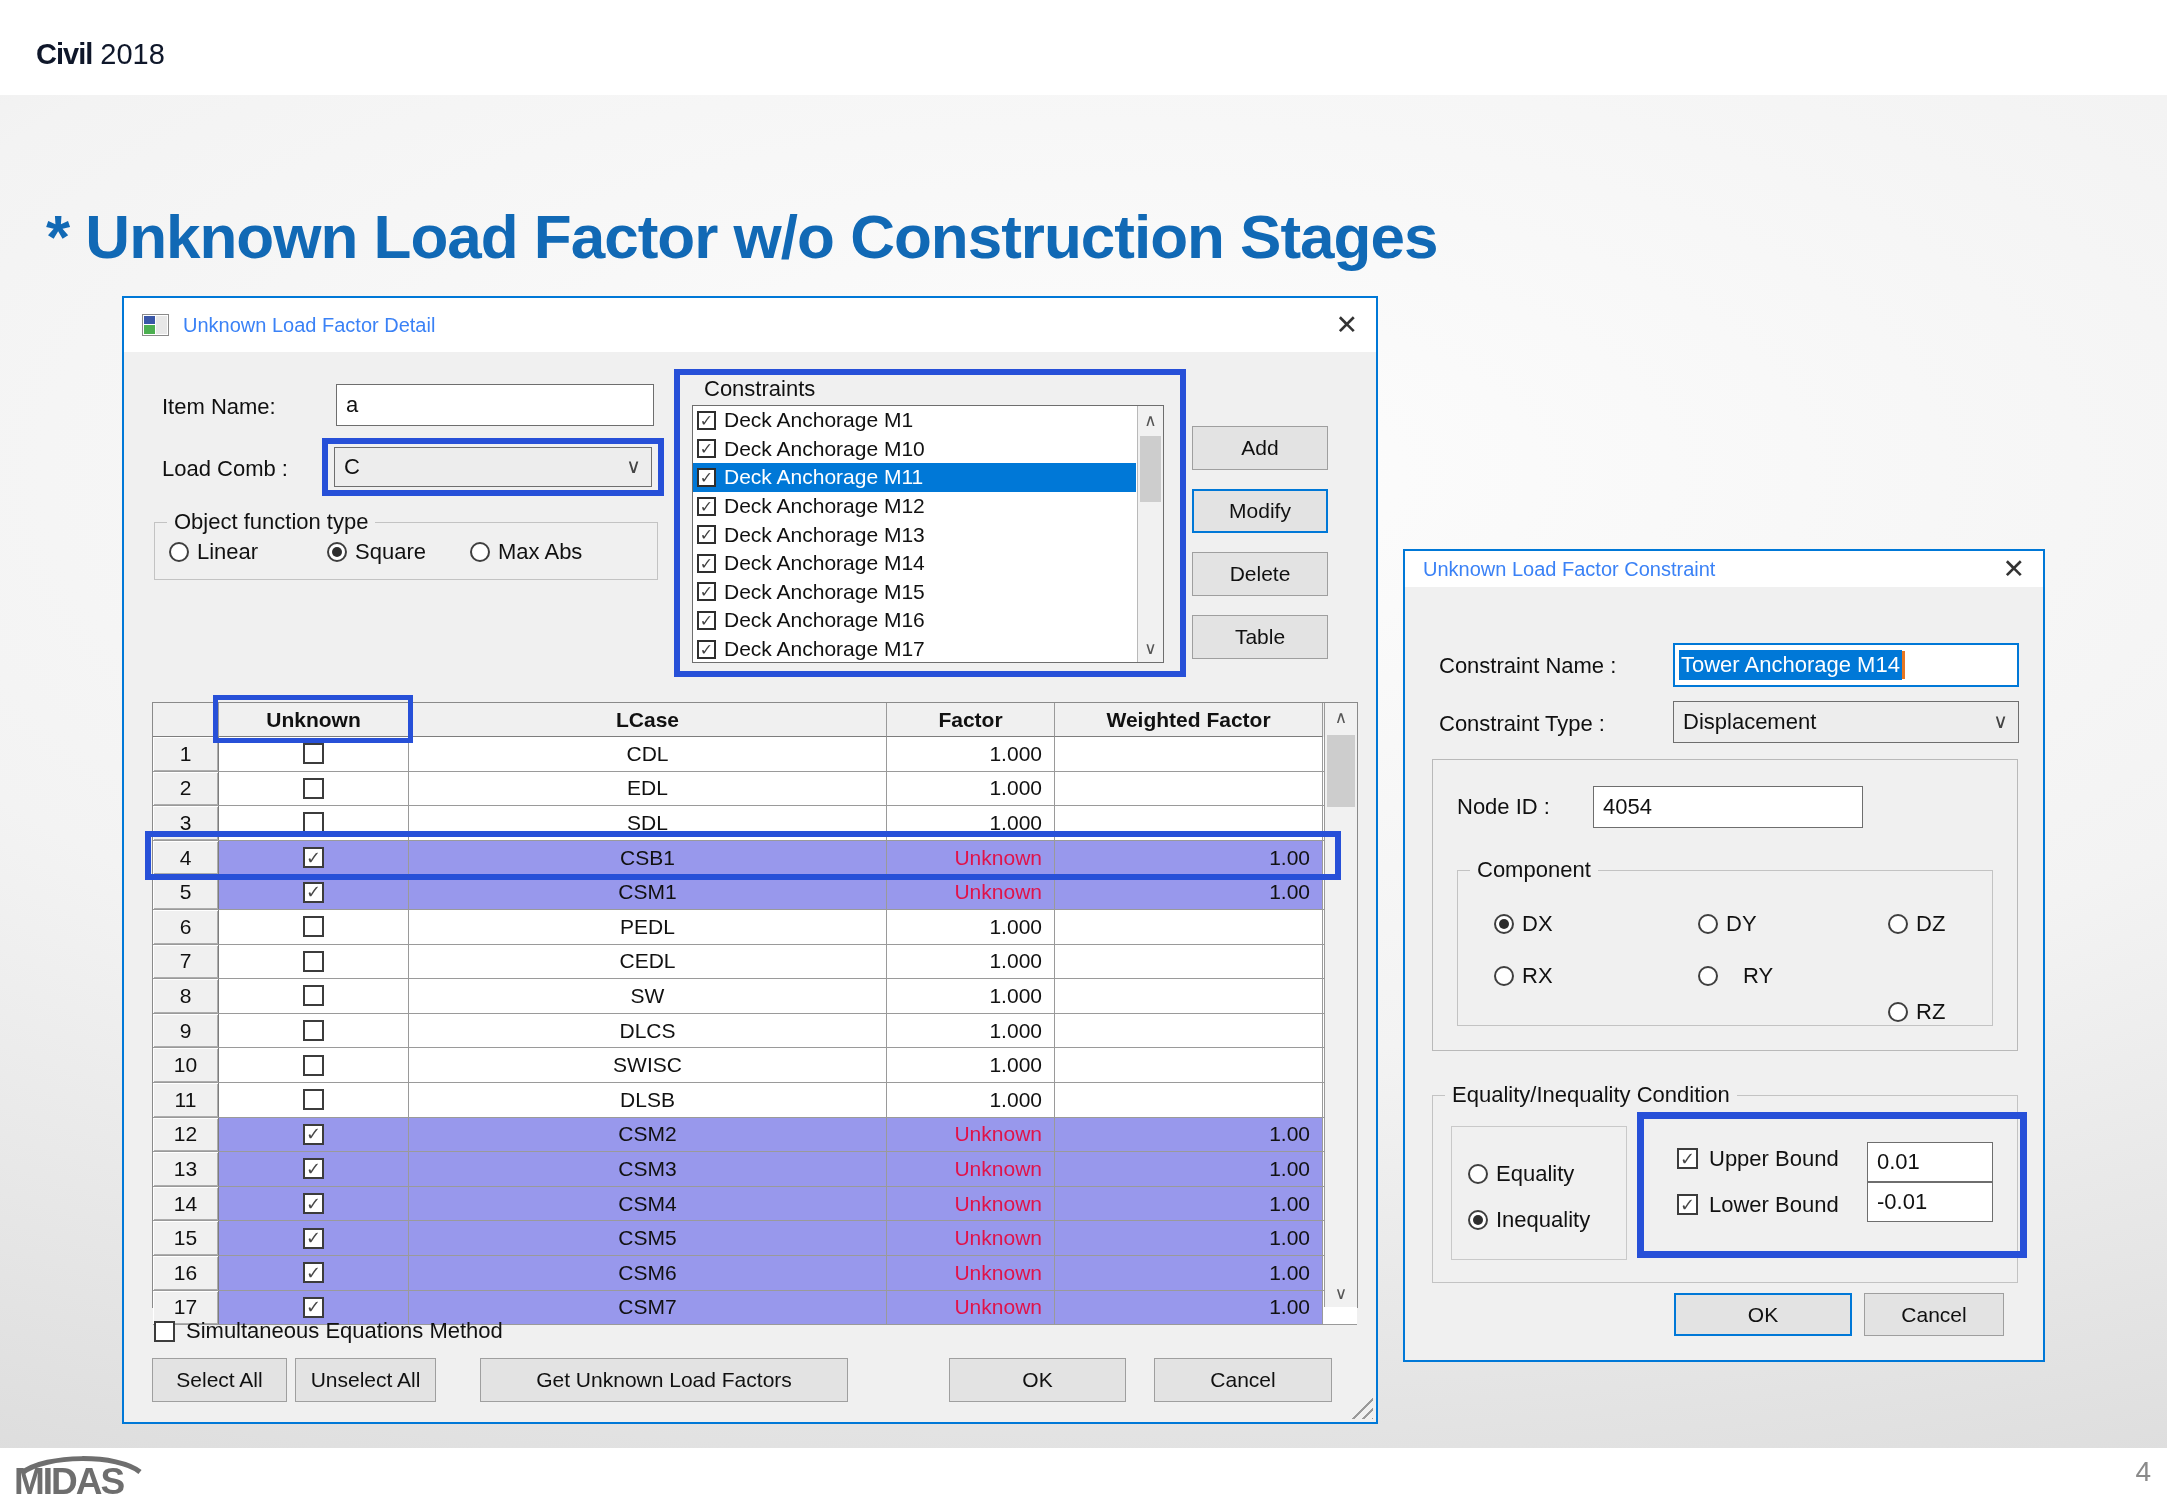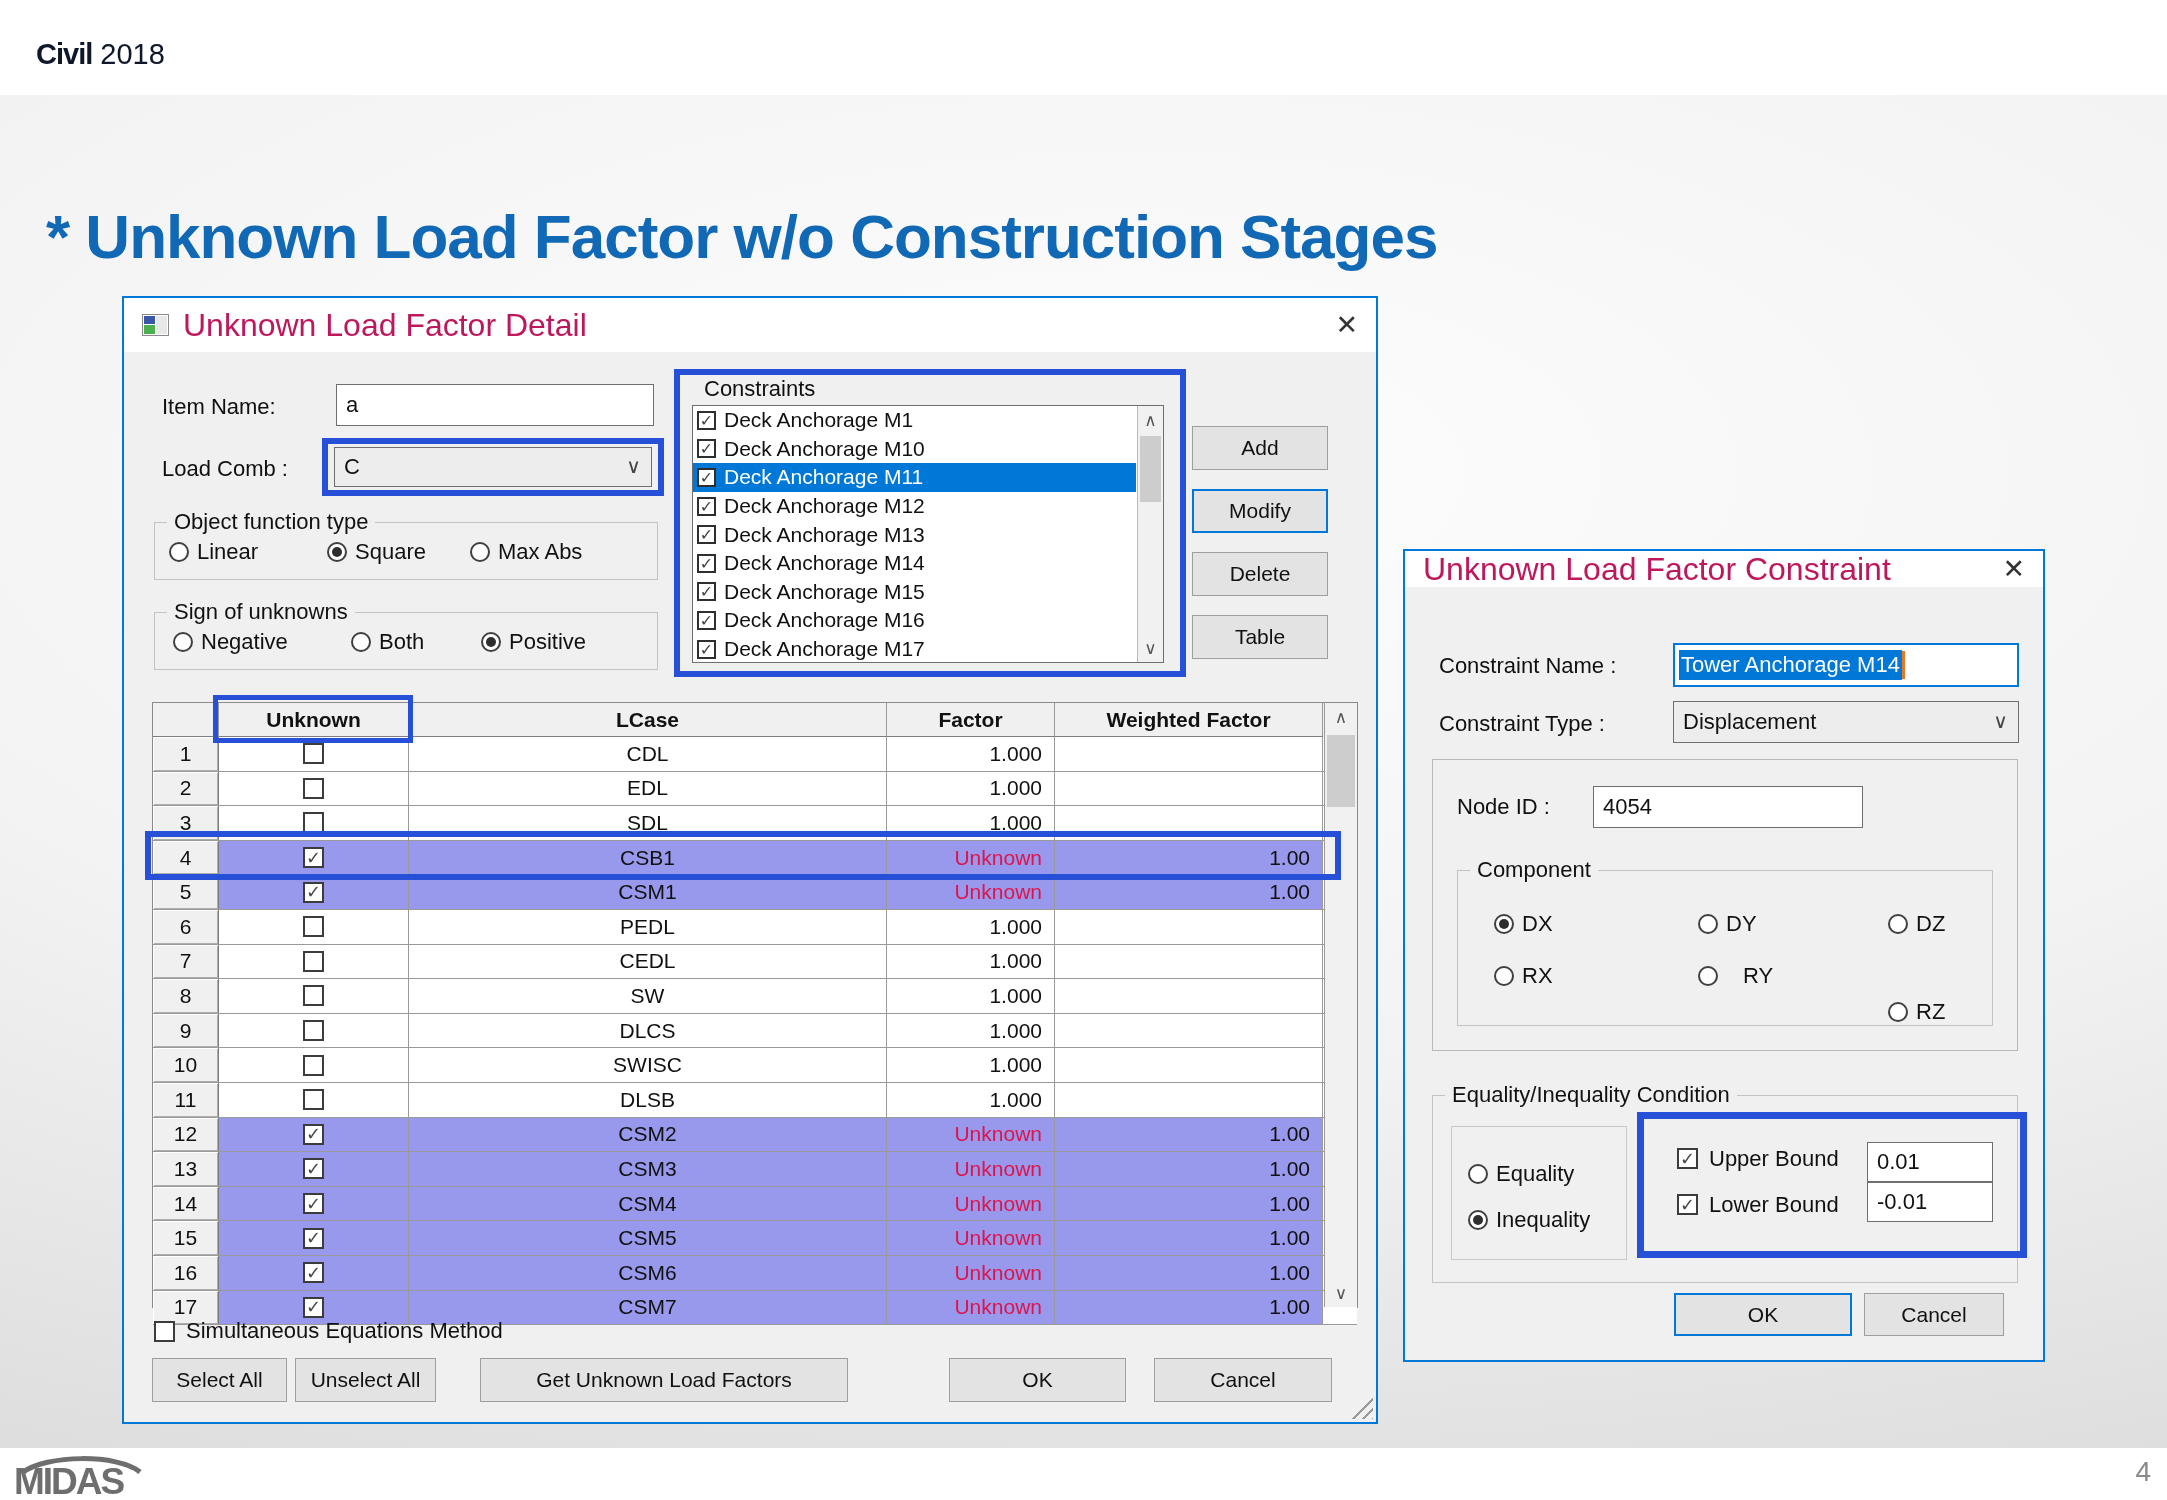--- a/index.html
+++ b/index.html
@@ -18,7 +18,7 @@
   .dlg{position:absolute;background:#f0f0f0;border:2px solid var(--sel,#0078d7);box-sizing:border-box;}
   .titlebar{position:absolute;left:0;top:0;width:100%;height:54px;background:#fff;
             display:flex;align-items:center;padding:0 18px;box-sizing:border-box;gap:14px;}
-  .titlebar .ttl{font-size:32px;color:#be185d;white-space:nowrap;}
+  .titlebar .ttl{font-size:20px;color:#3b82f6;white-space:nowrap;}
   .closex{margin-left:auto;font-size:27px;color:#333;font-weight:300;line-height:1;cursor:default;}
   #dlg-detail{left:122px;top:296px;width:1256px;height:1128px;}
   #dlg-constraint{left:1403px;top:549px;width:642px;height:813px;}

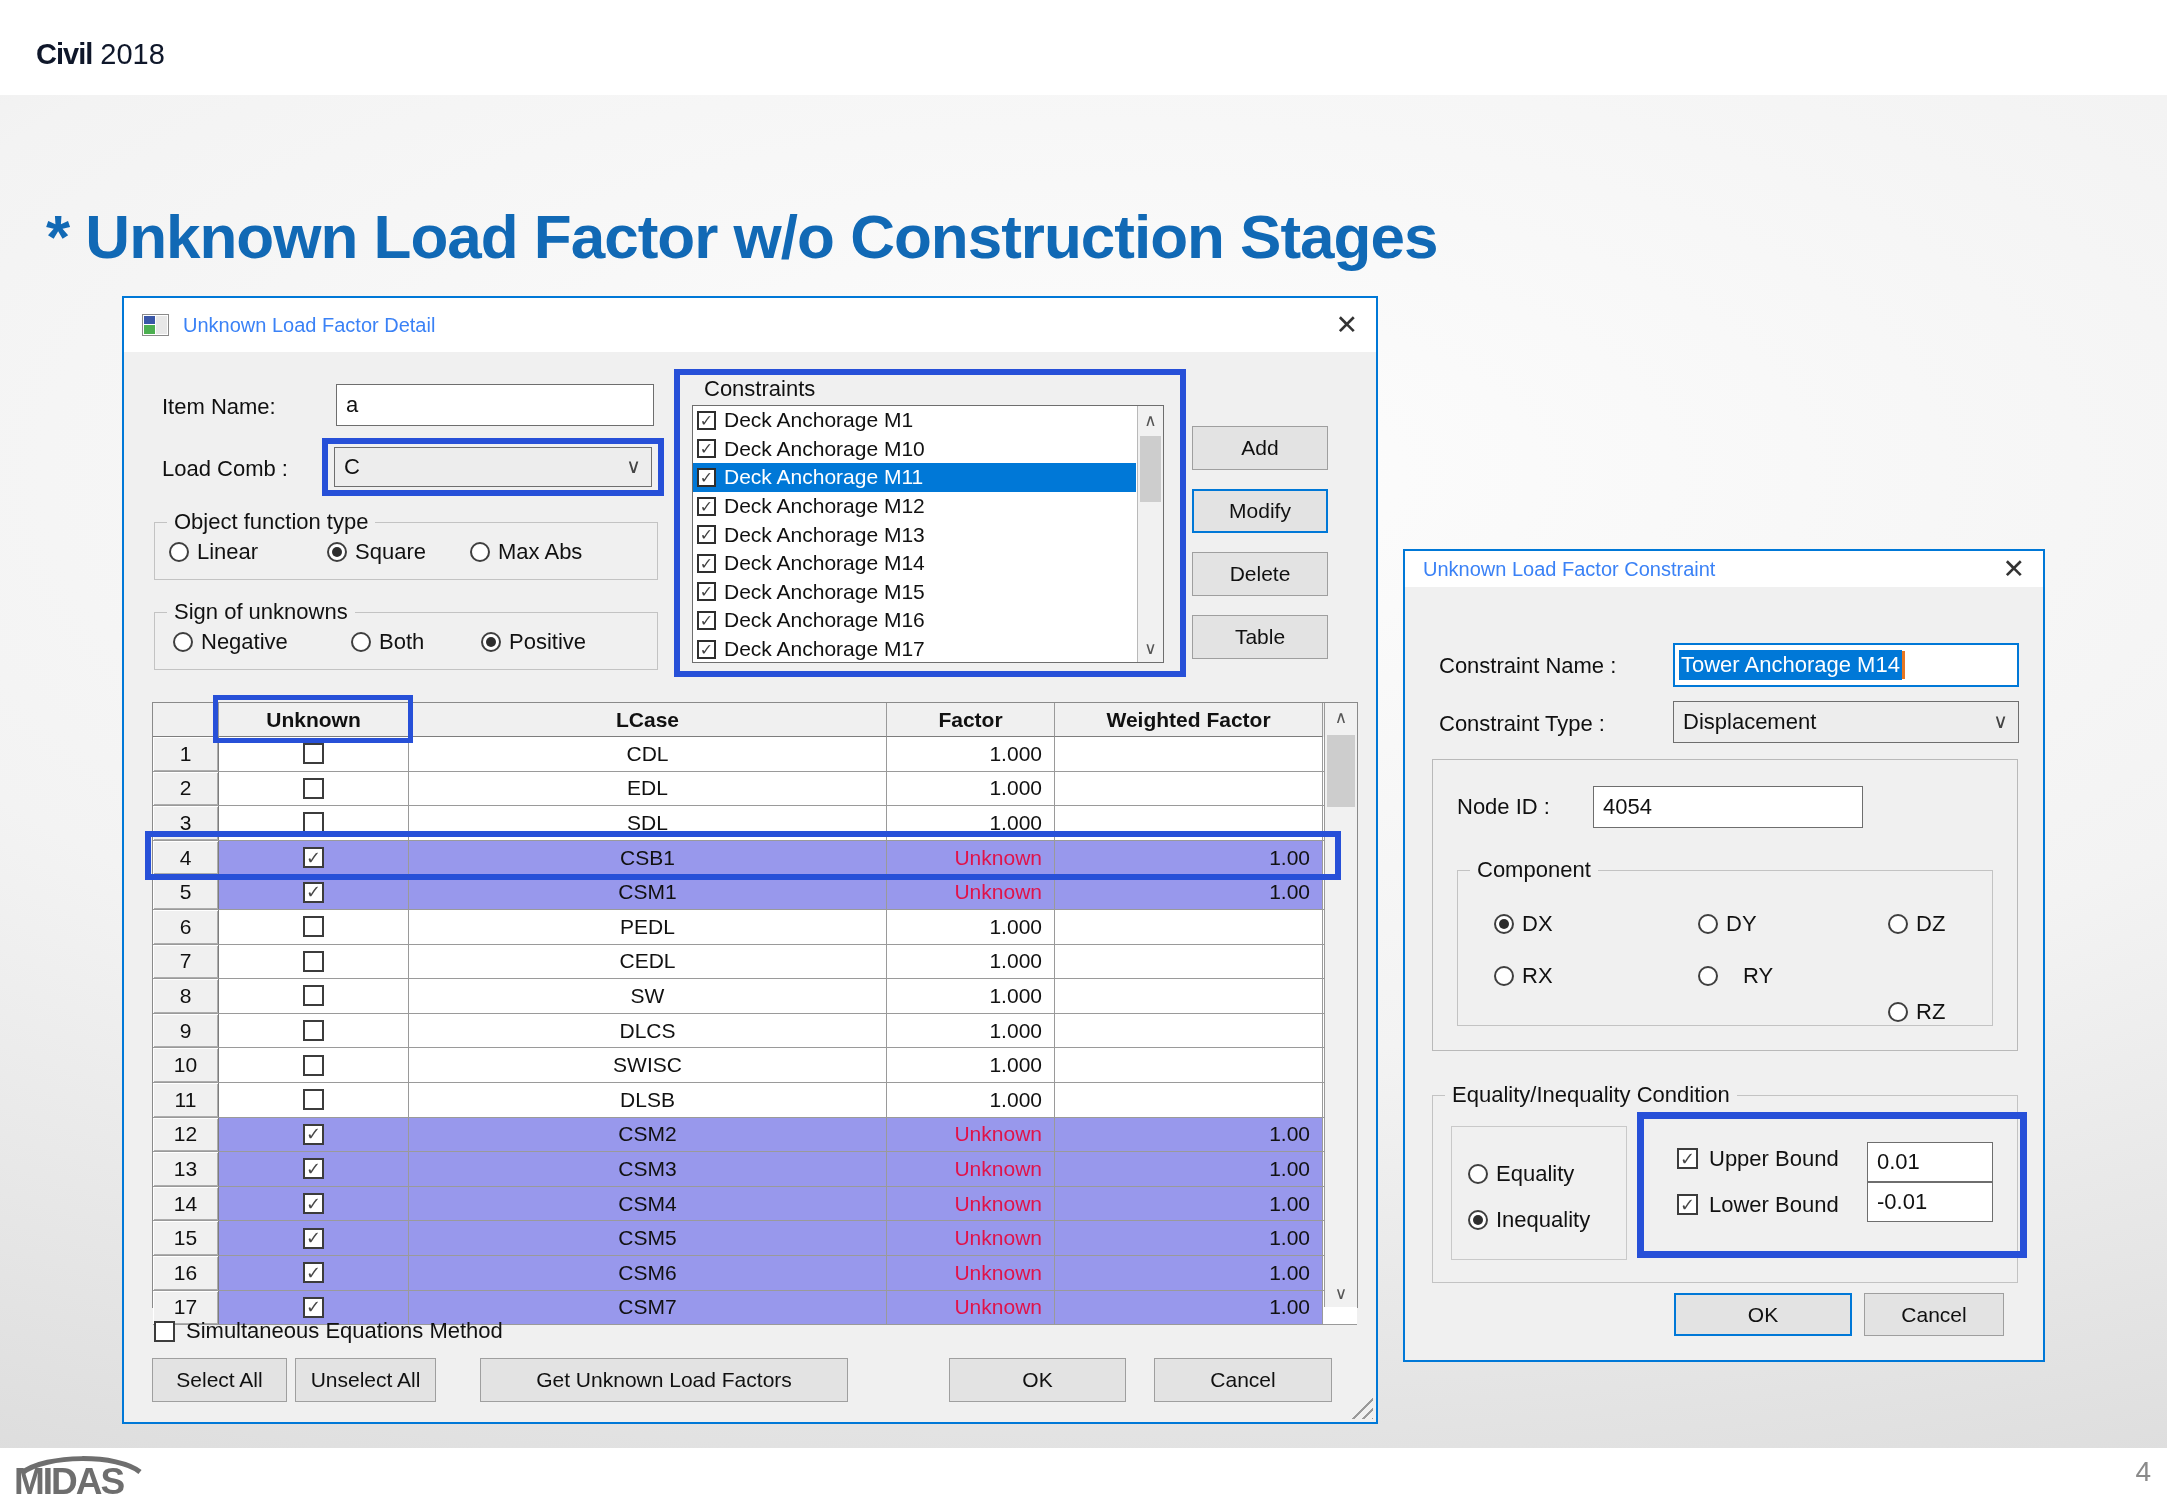--- a/index.html
+++ b/index.html
@@ -148,23 +148,6 @@
         </div>
     </div>
 
-    <div class="gbox" style="left:30px;top:314px;width:504px;height:58px;">
-      <span class="glabel">Sign of unknowns</span>
-      <div id="sou-radios" style="position:absolute;left:0;top:0;width:100%;height:100%;">
-          <span class="radio-item" style="left: 18px; top: 16px;">
-            <span class="radio"></span>
-            <span class="radio-lbl">Negative</span>
-          </span>
-          <span class="radio-item" style="left: 196px; top: 16px;">
-            <span class="radio"></span>
-            <span class="radio-lbl">Both</span>
-          </span>
-          <span class="radio-item on" style="left: 326px; top: 16px;">
-            <span class="radio"></span>
-            <span class="radio-lbl">Positive</span>
-          </span>
-        </div>
-    </div>
 
     <div class="hl" style="left:550px;top:71px;width:512px;height:308px;"></div>
     <div class="lab" style="left:580px;top:78px;">Constraints</div>

